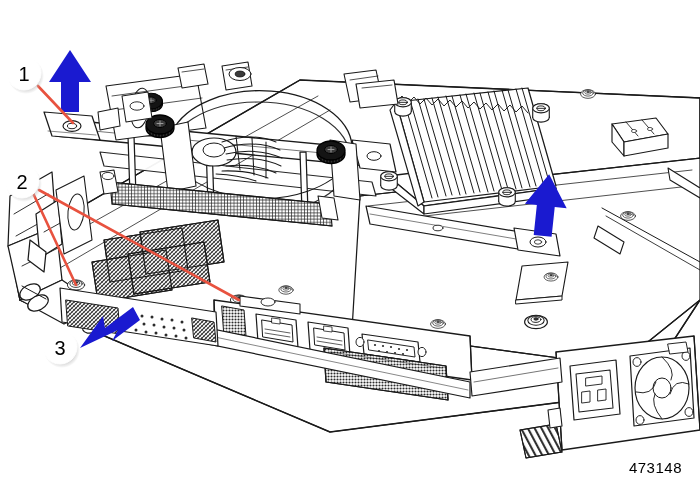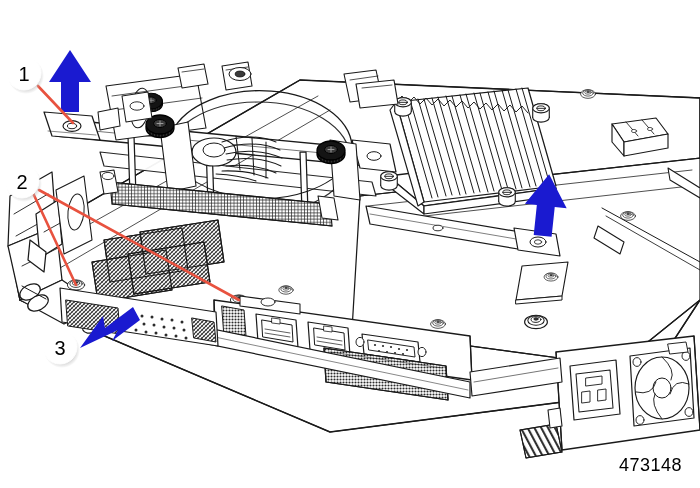--- a/index.html
+++ b/index.html
@@ -13,7 +13,7 @@
   .fignum{
     position:absolute;right:18px;bottom:12px;
     font-family:"Liberation Sans", sans-serif;
-    font-size:18px;letter-spacing:.5px;color:#000;
+    font-size:15px;letter-spacing:.5px;color:#000;
     user-select:none;
   }
   .callout-label{

